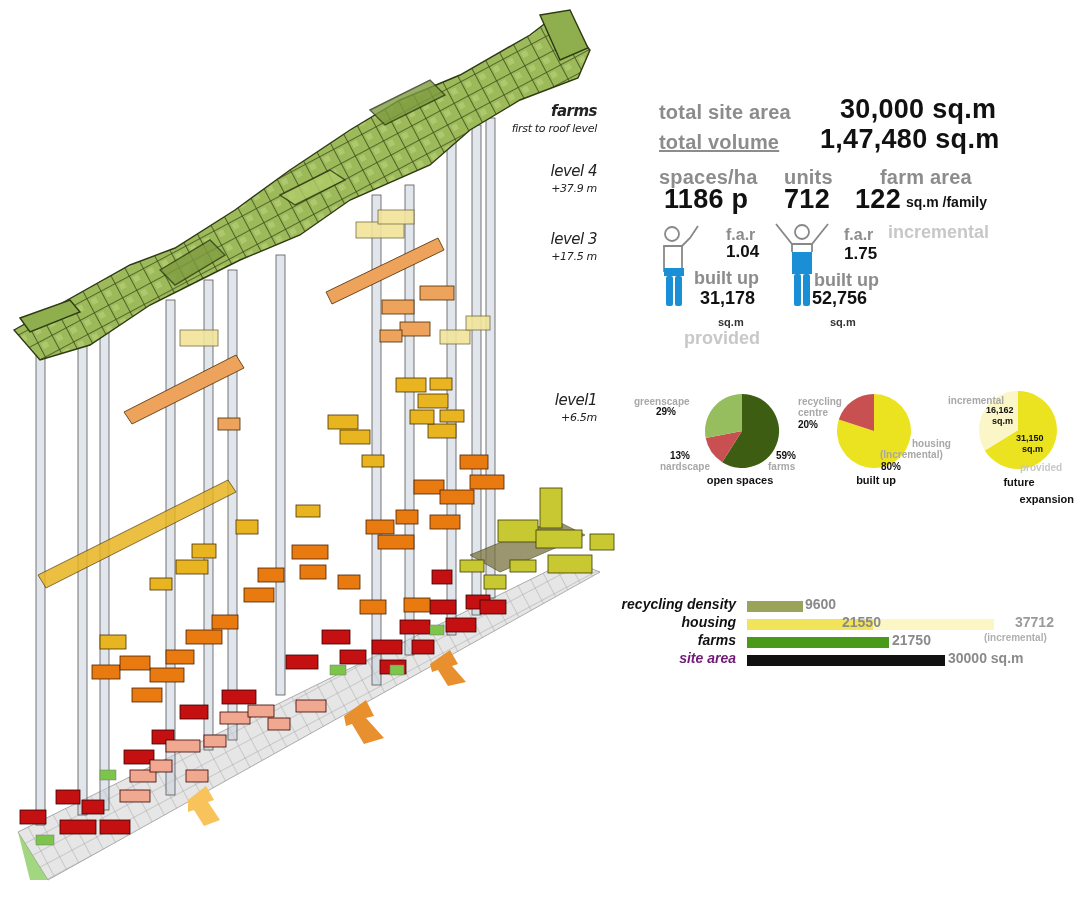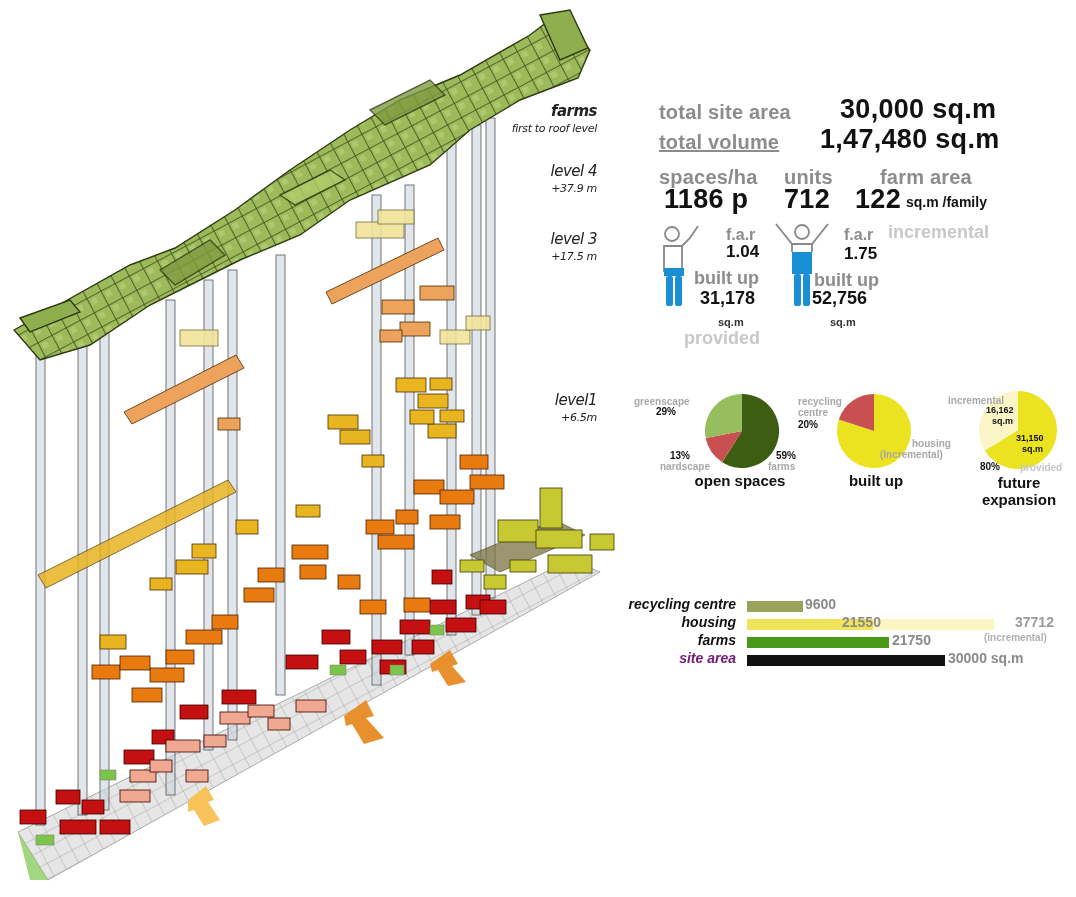--- a/index.html
+++ b/index.html
@@ -297,7 +297,7 @@
   <div class="abs pie-lbl k" style="left:798px; top:419px;">20%</div>
   <div class="abs pie-lbl" style="left:912px; top:438px; color:#a8a8a8; font-weight:bold;">housing</div>
   <div class="abs pie-lbl" style="left:880px; top:449px; color:#a8a8a8; font-weight:bold;">(Incremental)</div>
-  <div class="abs pie-lbl k" style="left:980px; top:461px;">80%</div>
+  <div class="abs pie-lbl k" style="left:881px; top:461px;">80%</div>
   <div class="abs pie-title" style="left:816px; top:472px; width:120px;">built up</div>
 </div>
 

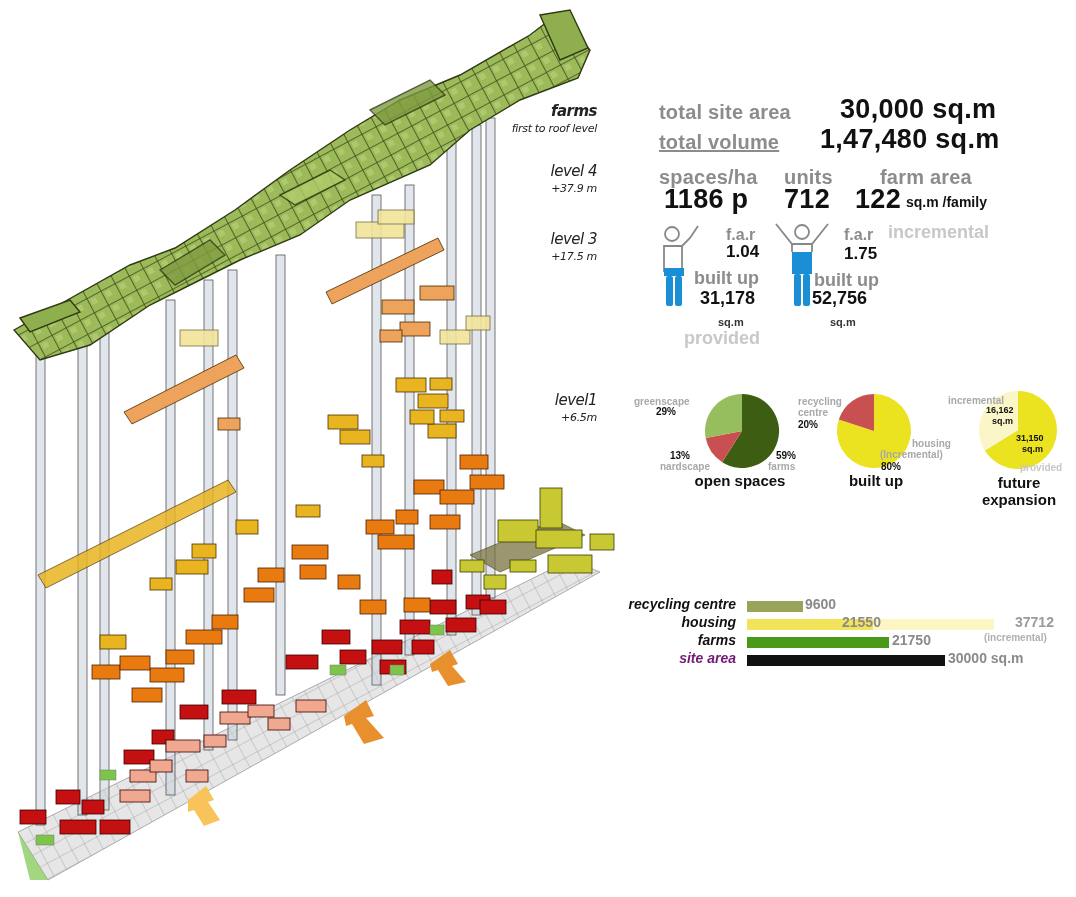--- a/index.html
+++ b/index.html
@@ -17,7 +17,7 @@
   .stat-value { font-size: 27px; letter-spacing: 0.3px; }
   .small { font-size: 11px; }
   .pie-lbl { font-size: 10px; line-height: 11px; }
-  .pie-title { font-size: 15px; font-weight: bold; color: #111; text-align: center; line-height: 17px; }
+  .pie-title { font-size: 11px; font-weight: bold; color: #111; text-align: center; line-height: 17px; }
   .bar-label { position: absolute; width: 130px; text-align: right; font-size: 14px; font-weight: bold; font-style: italic; }
   .bar { position: absolute; height: 11px; }
   .bar-val { position: absolute; font-size: 14px; font-weight: bold; color: #8a8a8a; }

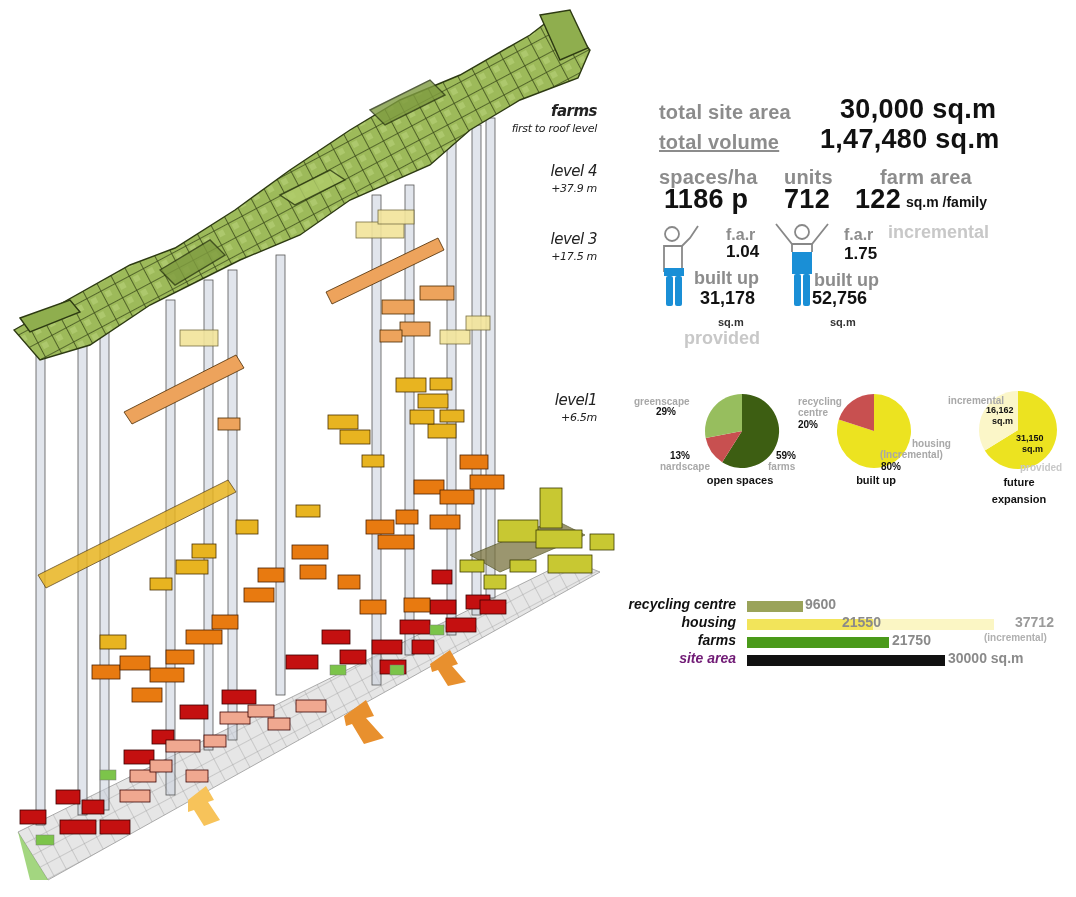--- a/index.html
+++ b/index.html
@@ -315,7 +315,7 @@
   <div class="abs pie-lbl k" style="left:1022px; top:444px; font-size:9px;">sq.m</div>
   <div class="abs pie-lbl" style="left:1020px; top:462px; color:#c8c8c8; font-weight:bold;">provided</div>
   <div class="abs pie-title" style="left:964px; top:474px; width:110px;">future</div>
-  <div class="abs pie-title" style="left:964px; top:491px; width:110px;">expansion</div>
+  <div class="abs pie-title" style="left:964px; top:491px; width:110px;text-align:right;">expansion</div>
 </div>
 
 <div>

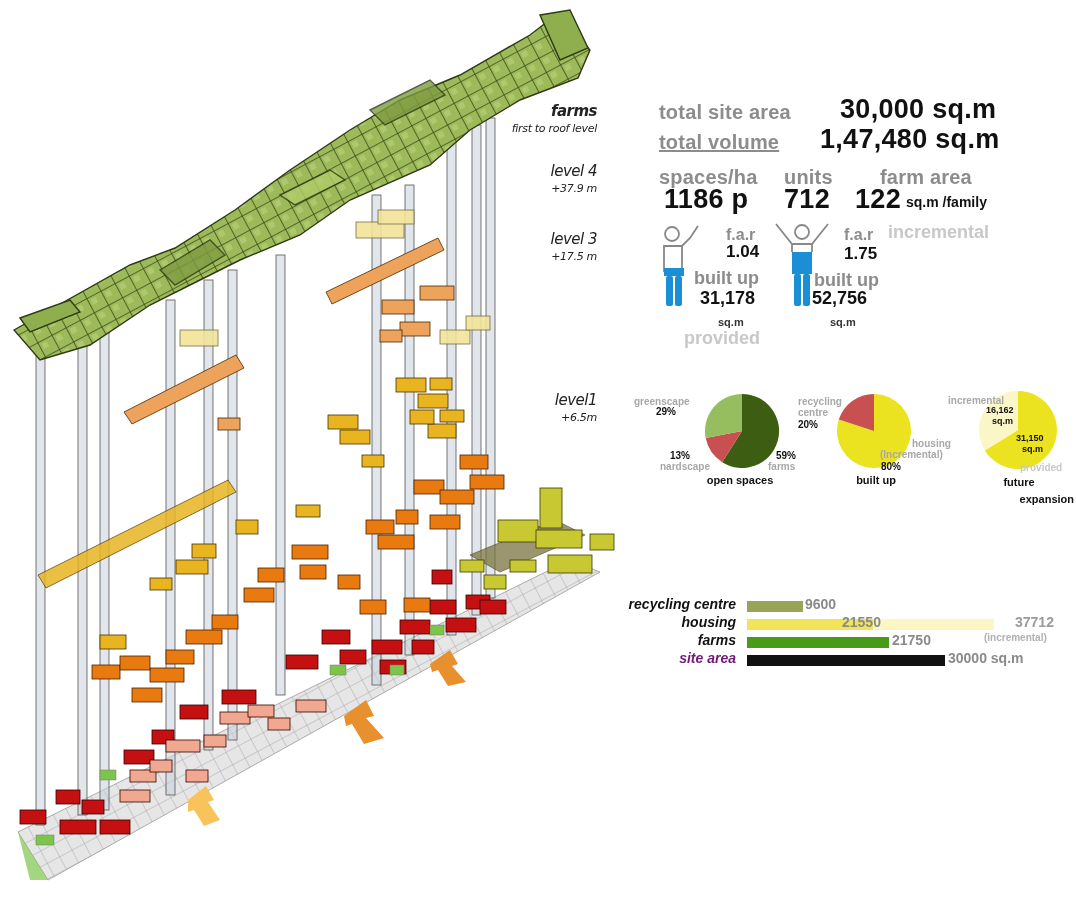--- a/index.html
+++ b/index.html
@@ -319,7 +319,7 @@
 </div>
 
 <div>
-  <div class="bar-label" style="left:606px; top:596px; color:#111;">recycling centre</div>
+  <div class="bar-label" style="left:606px; top:596px; color:#111;">recycling density</div>
   <div class="bar" style="left:747px; top:601px; width:56px; background:#9aa35a;"></div>
   <div class="bar-val" style="left:805px; top:596px;">9600</div>
 

